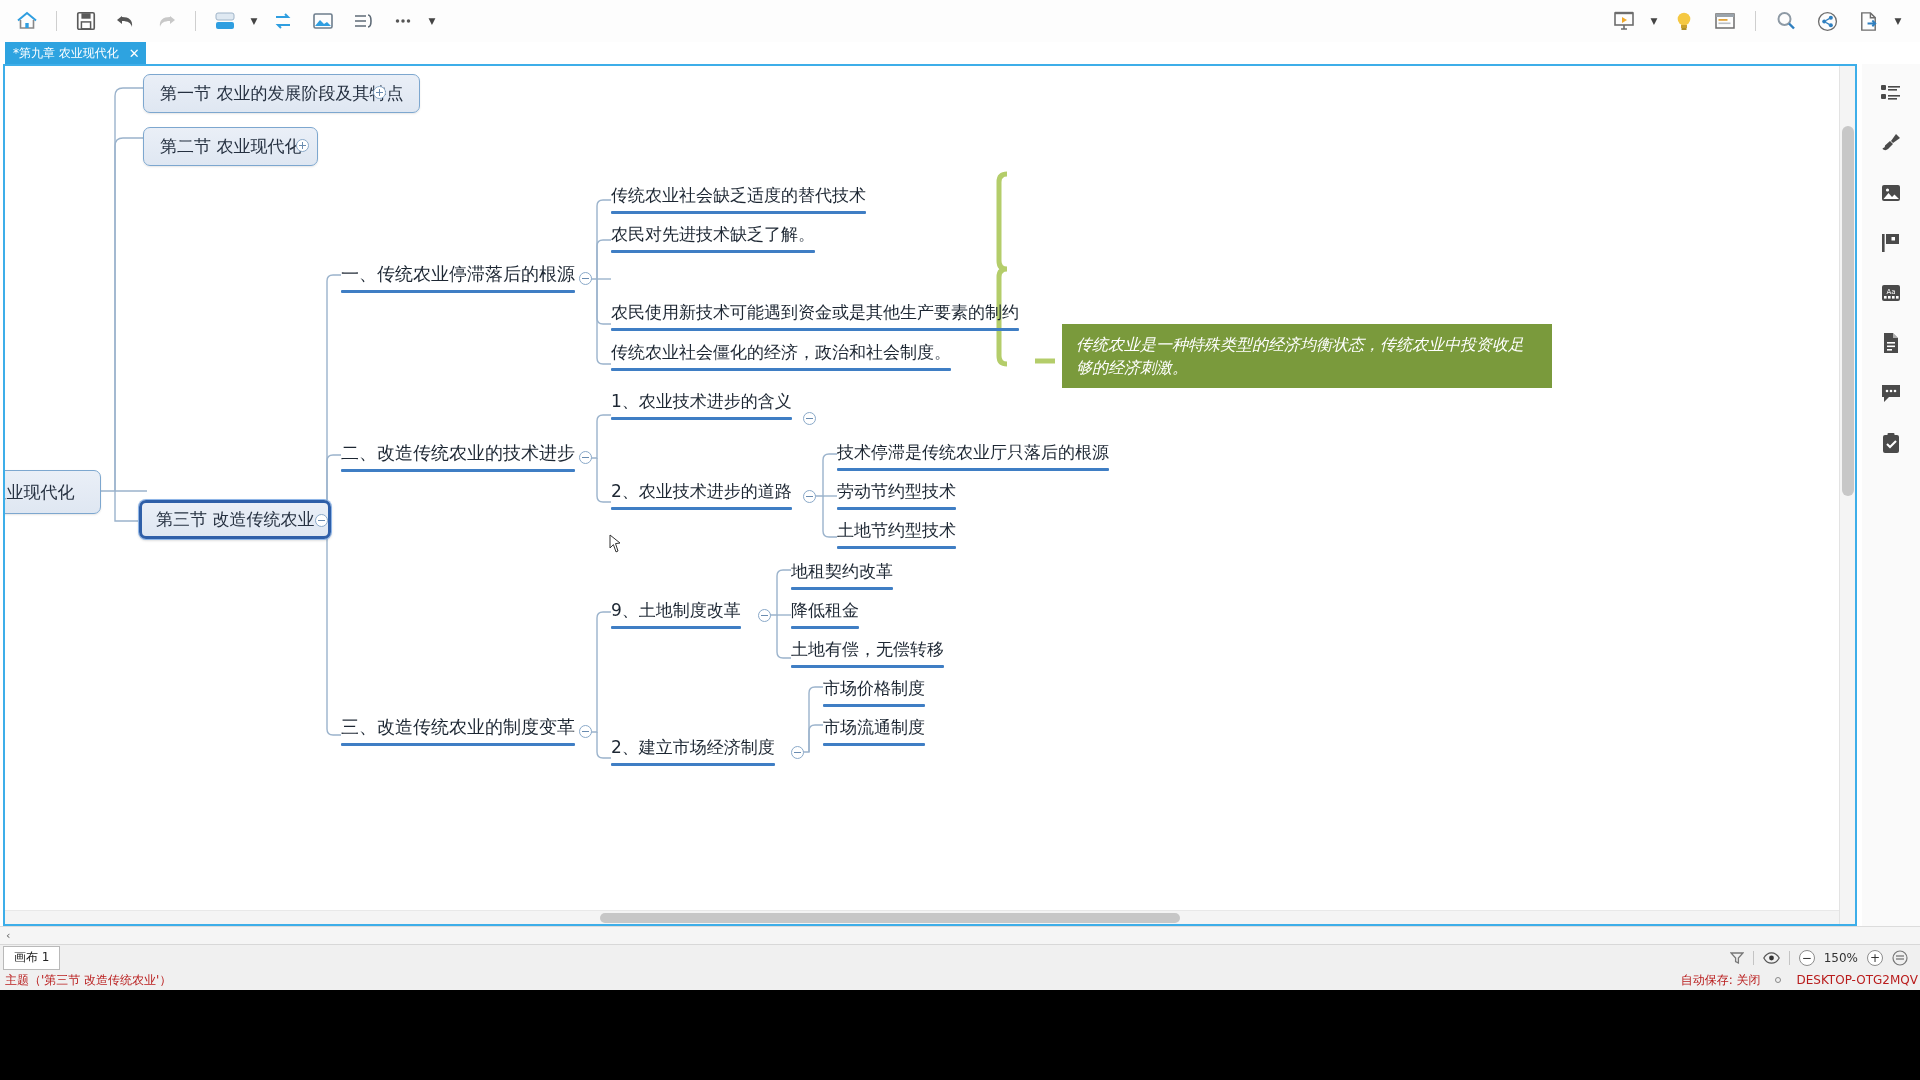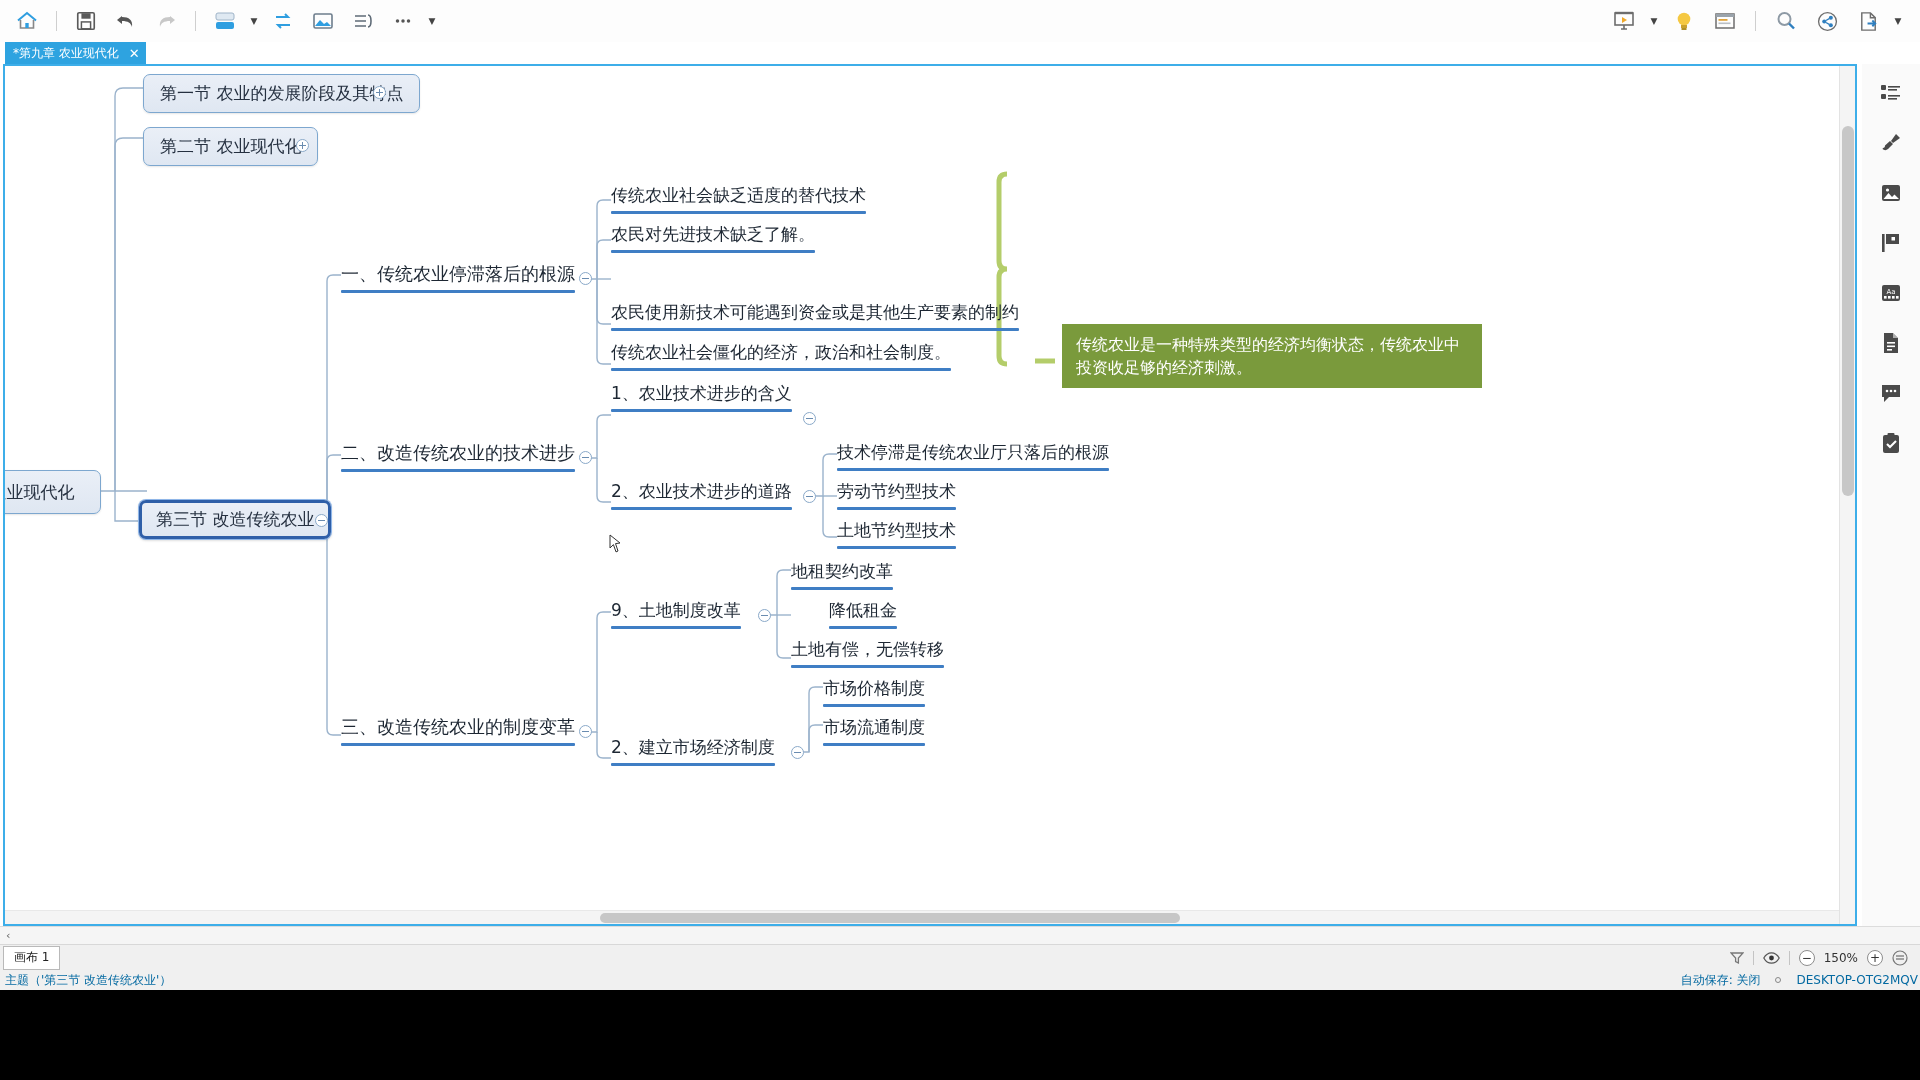--- a/index.html
+++ b/index.html
@@ -62,8 +62,8 @@
                  background:#6a8cb0; }
 
   
-  #greenbox { position:absolute; left:1057px; top:258px; width:420px; min-height:54px;
-              background:#7a9a3c; color:#fff; font-size:16px;
+  #greenbox { position:absolute; left:1057px; top:258px; width:490px; min-height:54px;
+              background:#7a9a3c; color:#fff; font-style:italic; font-size:16px;
               line-height:1.45; padding:9px 14px; cursor:pointer; }
 
   

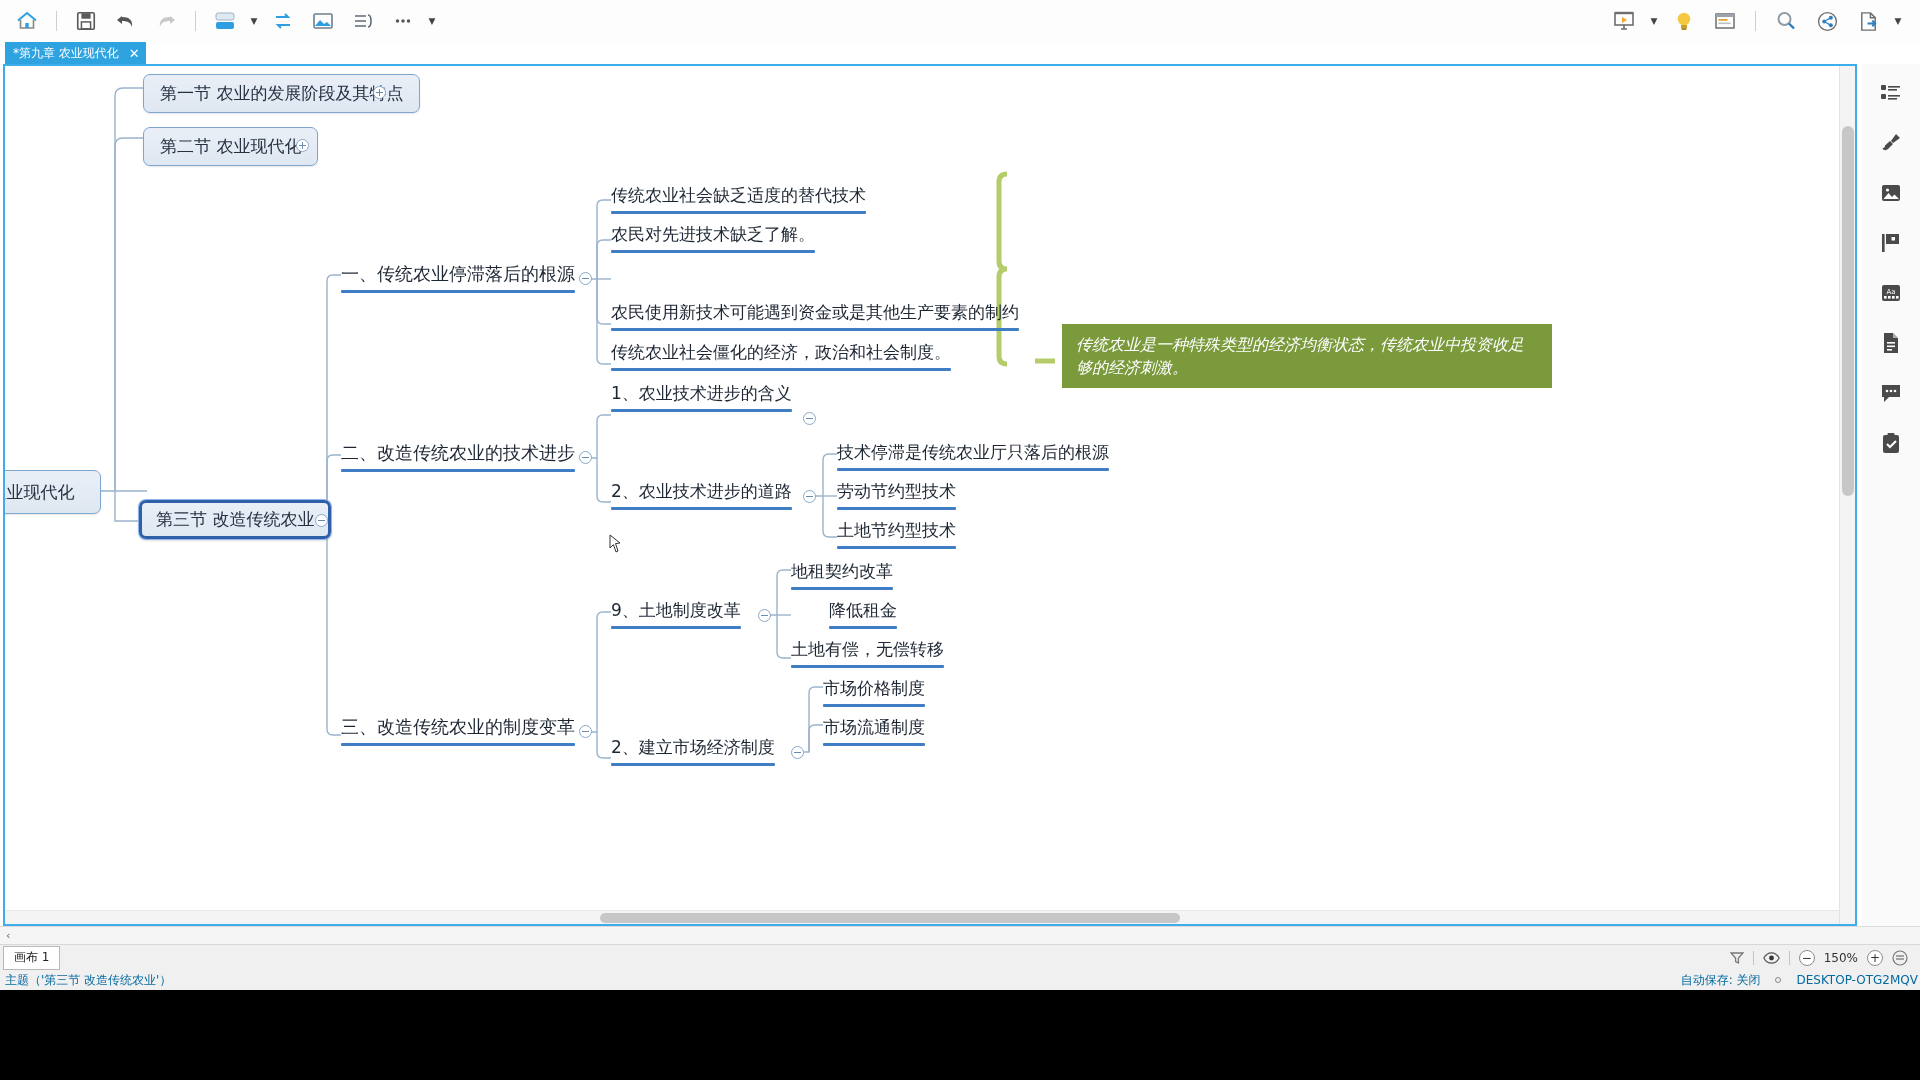--- a/index.html
+++ b/index.html
@@ -339,7 +339,7 @@
       </div>
       <div class="tog" style="left:574px; top:385px;"></div>
 
-      <div class="node tnode" style="left:606px; top:316px;">
+      <div class="node tnode" style="left:606px; top:324px;">
         <span>1、农业技术进步的含义</span>
         <span class="ul"></span>
       </div>

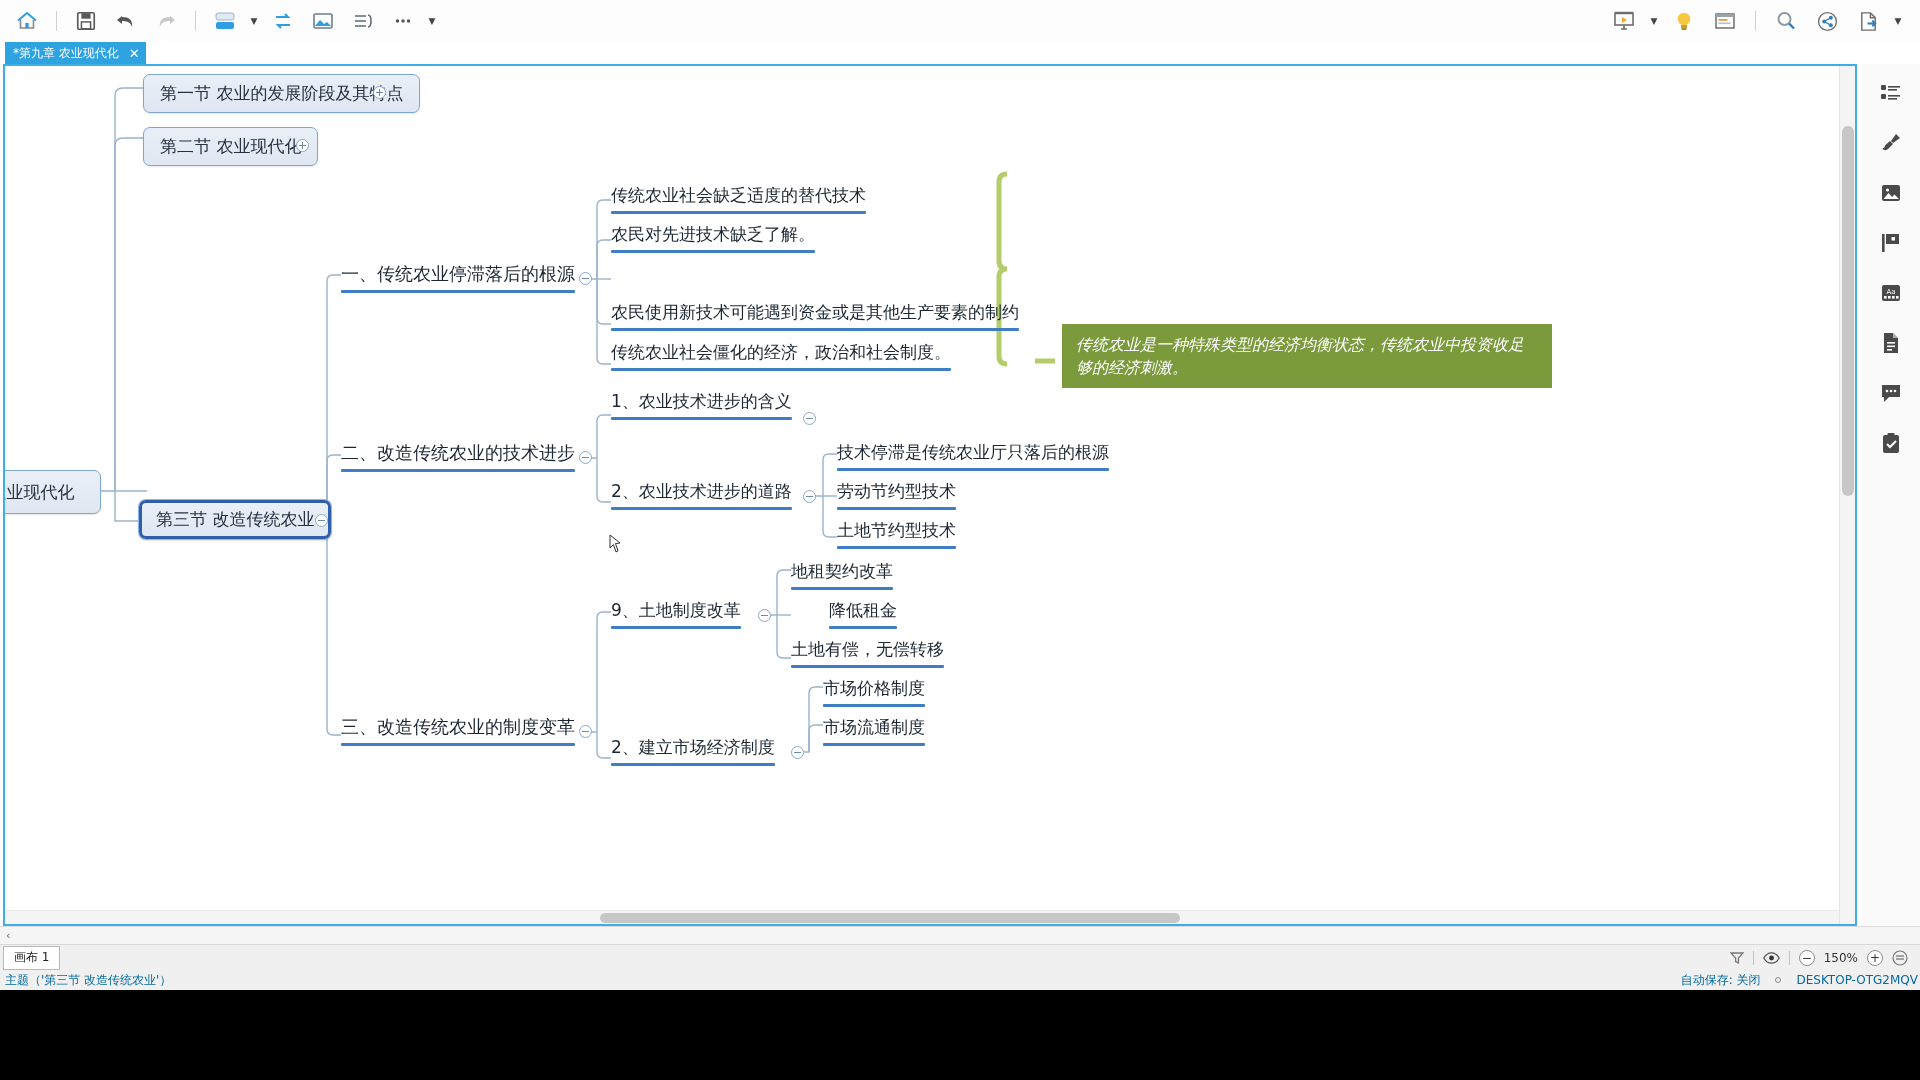--- a/index.html
+++ b/index.html
@@ -380,7 +380,7 @@
         <span>地租契约改革</span>
         <span class="ul"></span>
       </div>
-      <div class="node tnode" style="left:824px; top:533px;">
+      <div class="node tnode" style="left:786px; top:533px;">
         <span>降低租金</span>
         <span class="ul"></span>
       </div>

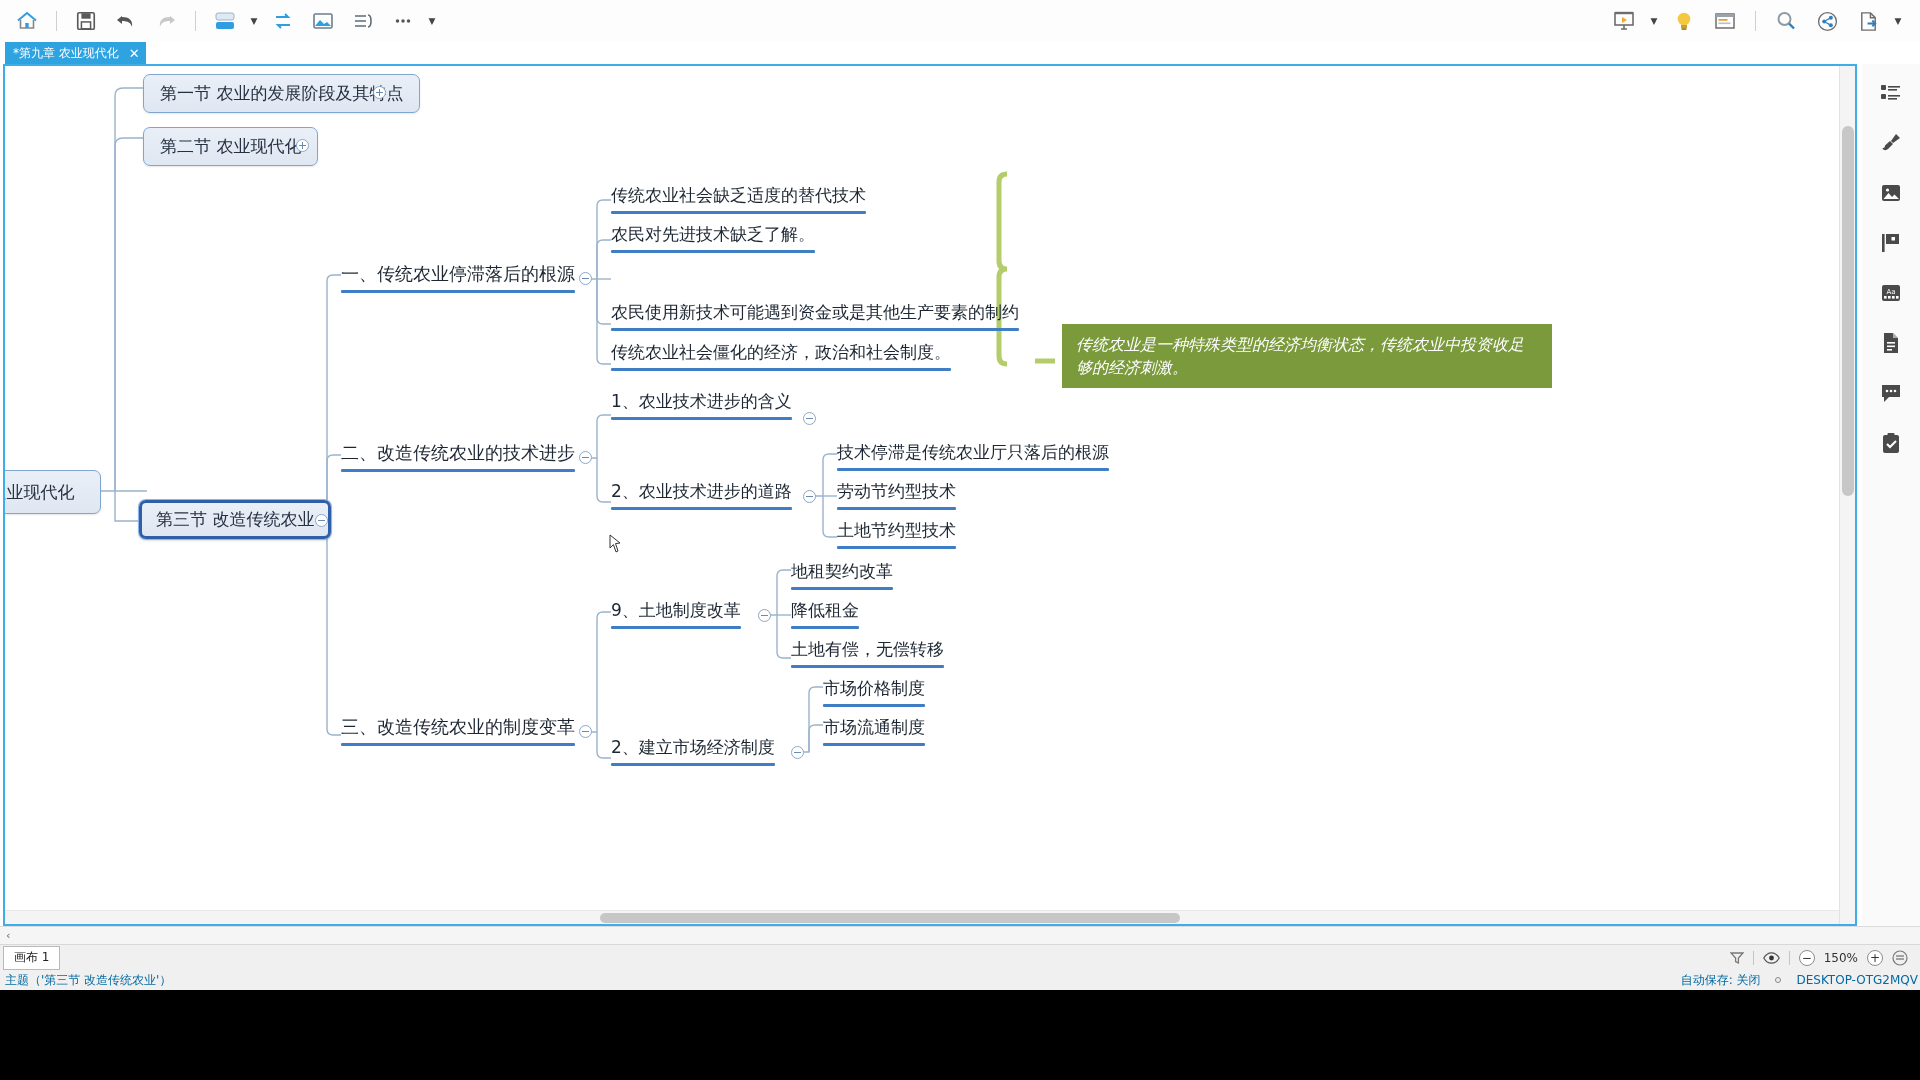--- a/index.html
+++ b/index.html
@@ -107,7 +107,7 @@
 
   #statusbar { position:absolute; left:0; top:970px; width:1920px; height:20px;
                background:#f0f0f0; display:flex; align-items:center;
-               font-size:12px; color:#0369a1; }
+               font-size:12px; color:#b91c1c; }
   #statusbar .left { padding-left:5px; }
   #statusbar .right { margin-left:auto; padding-right:2px; display:flex; gap:15px; align-items:center; }
   .dot { width:6px; height:6px; border:1px solid #888; border-radius:50%; display:inline-block; }

